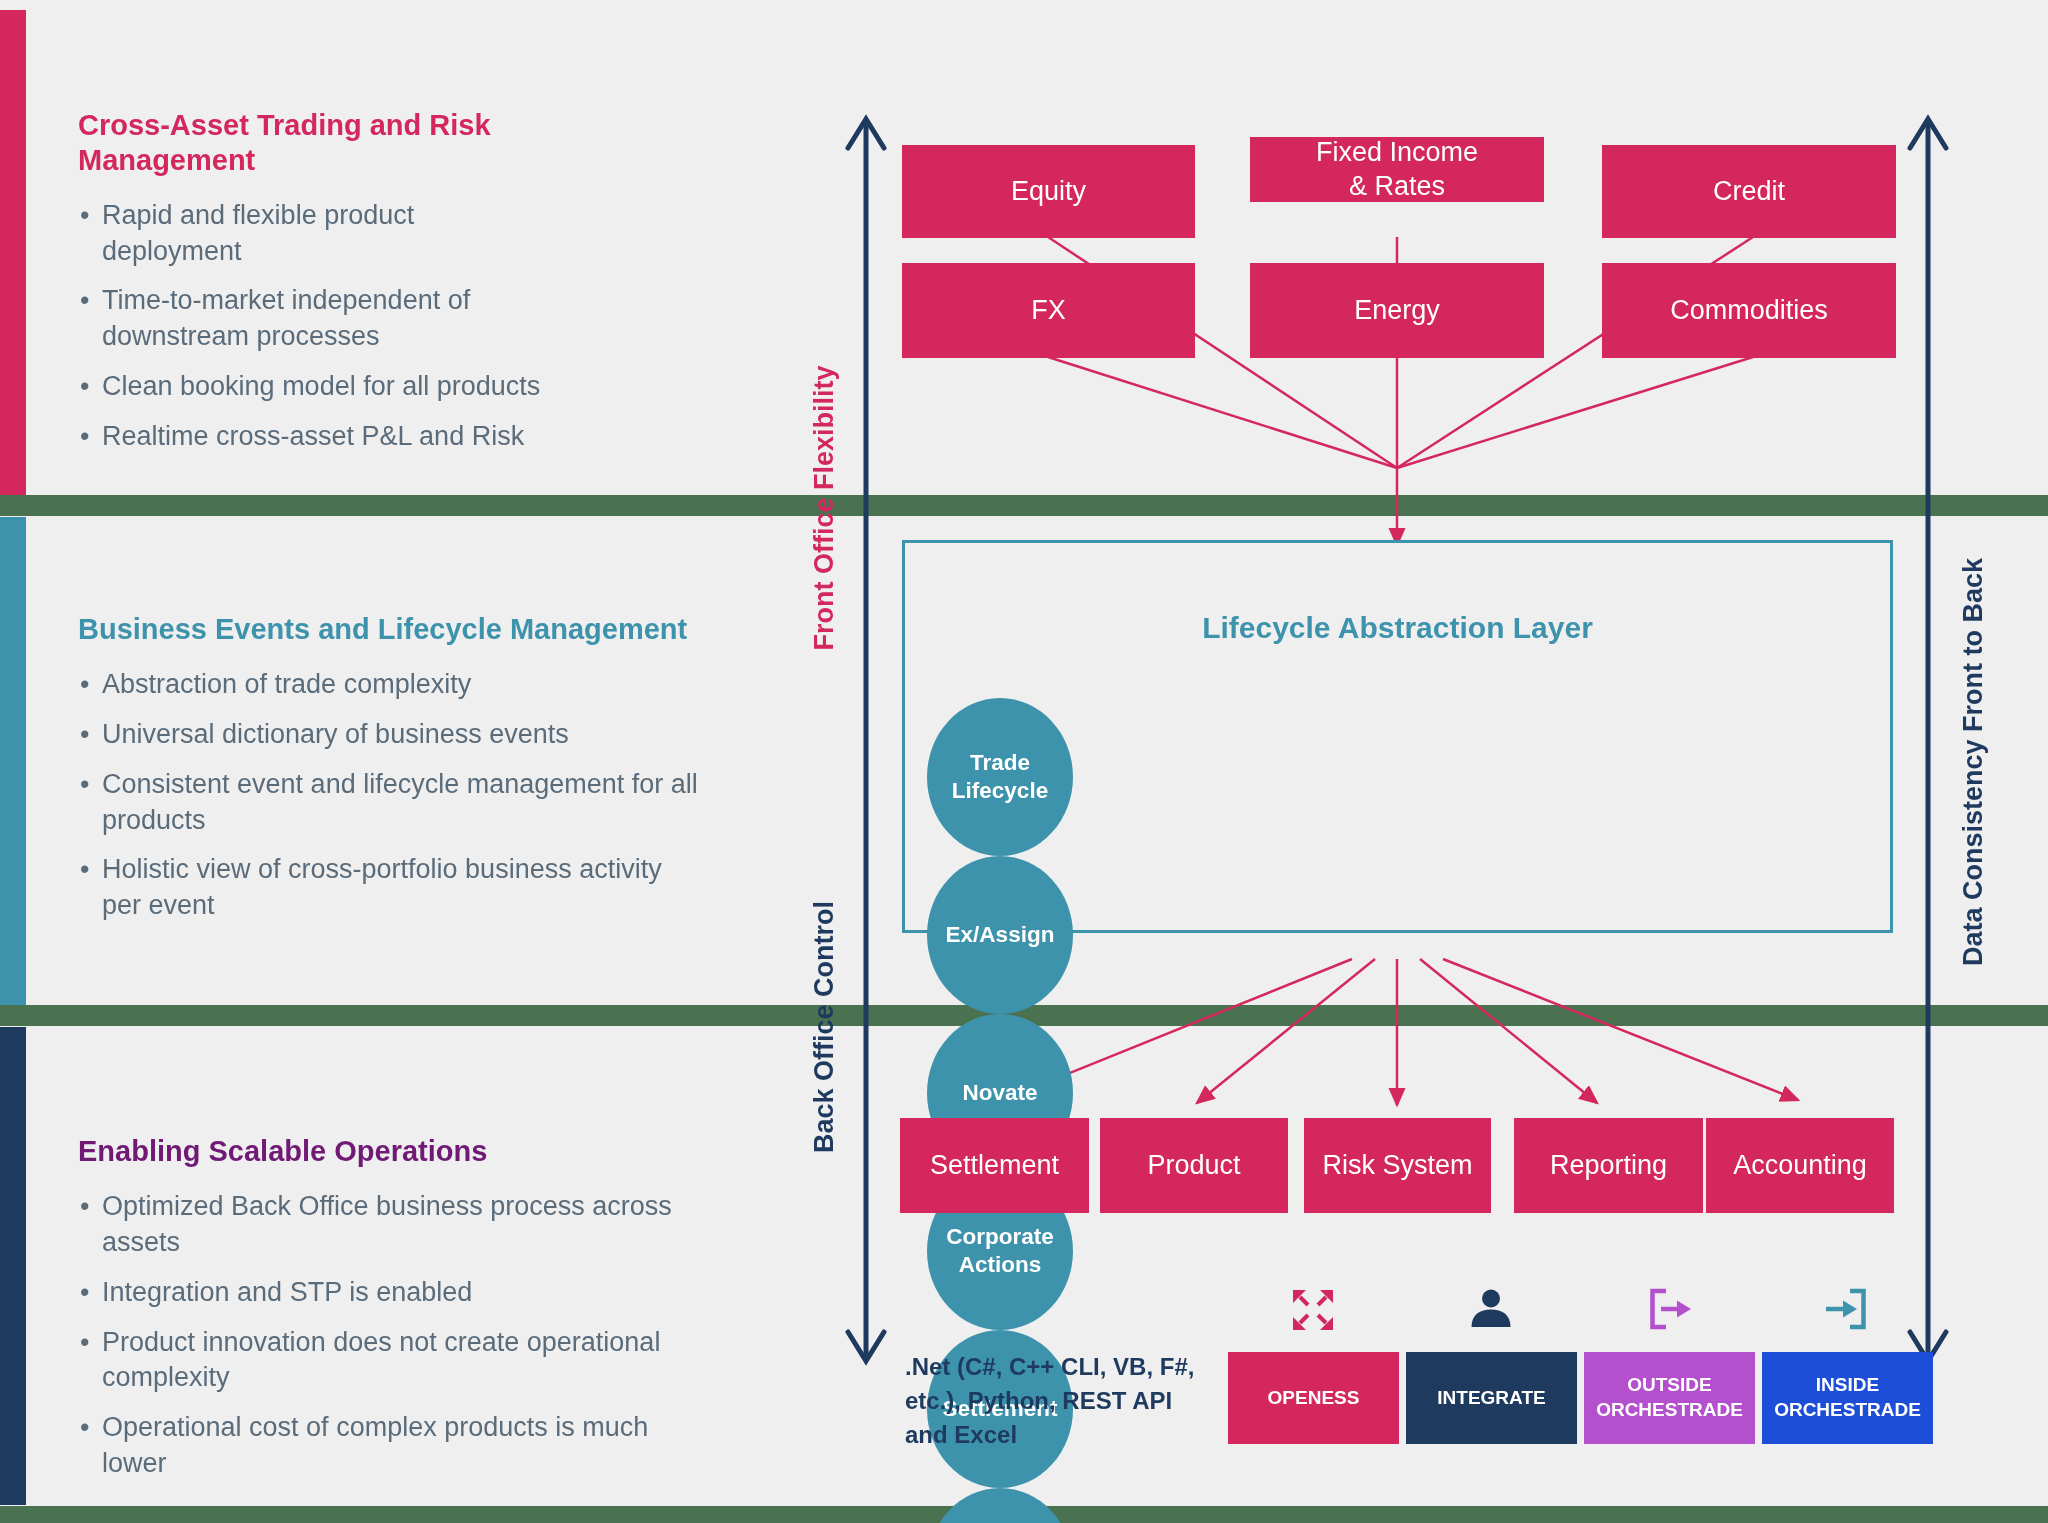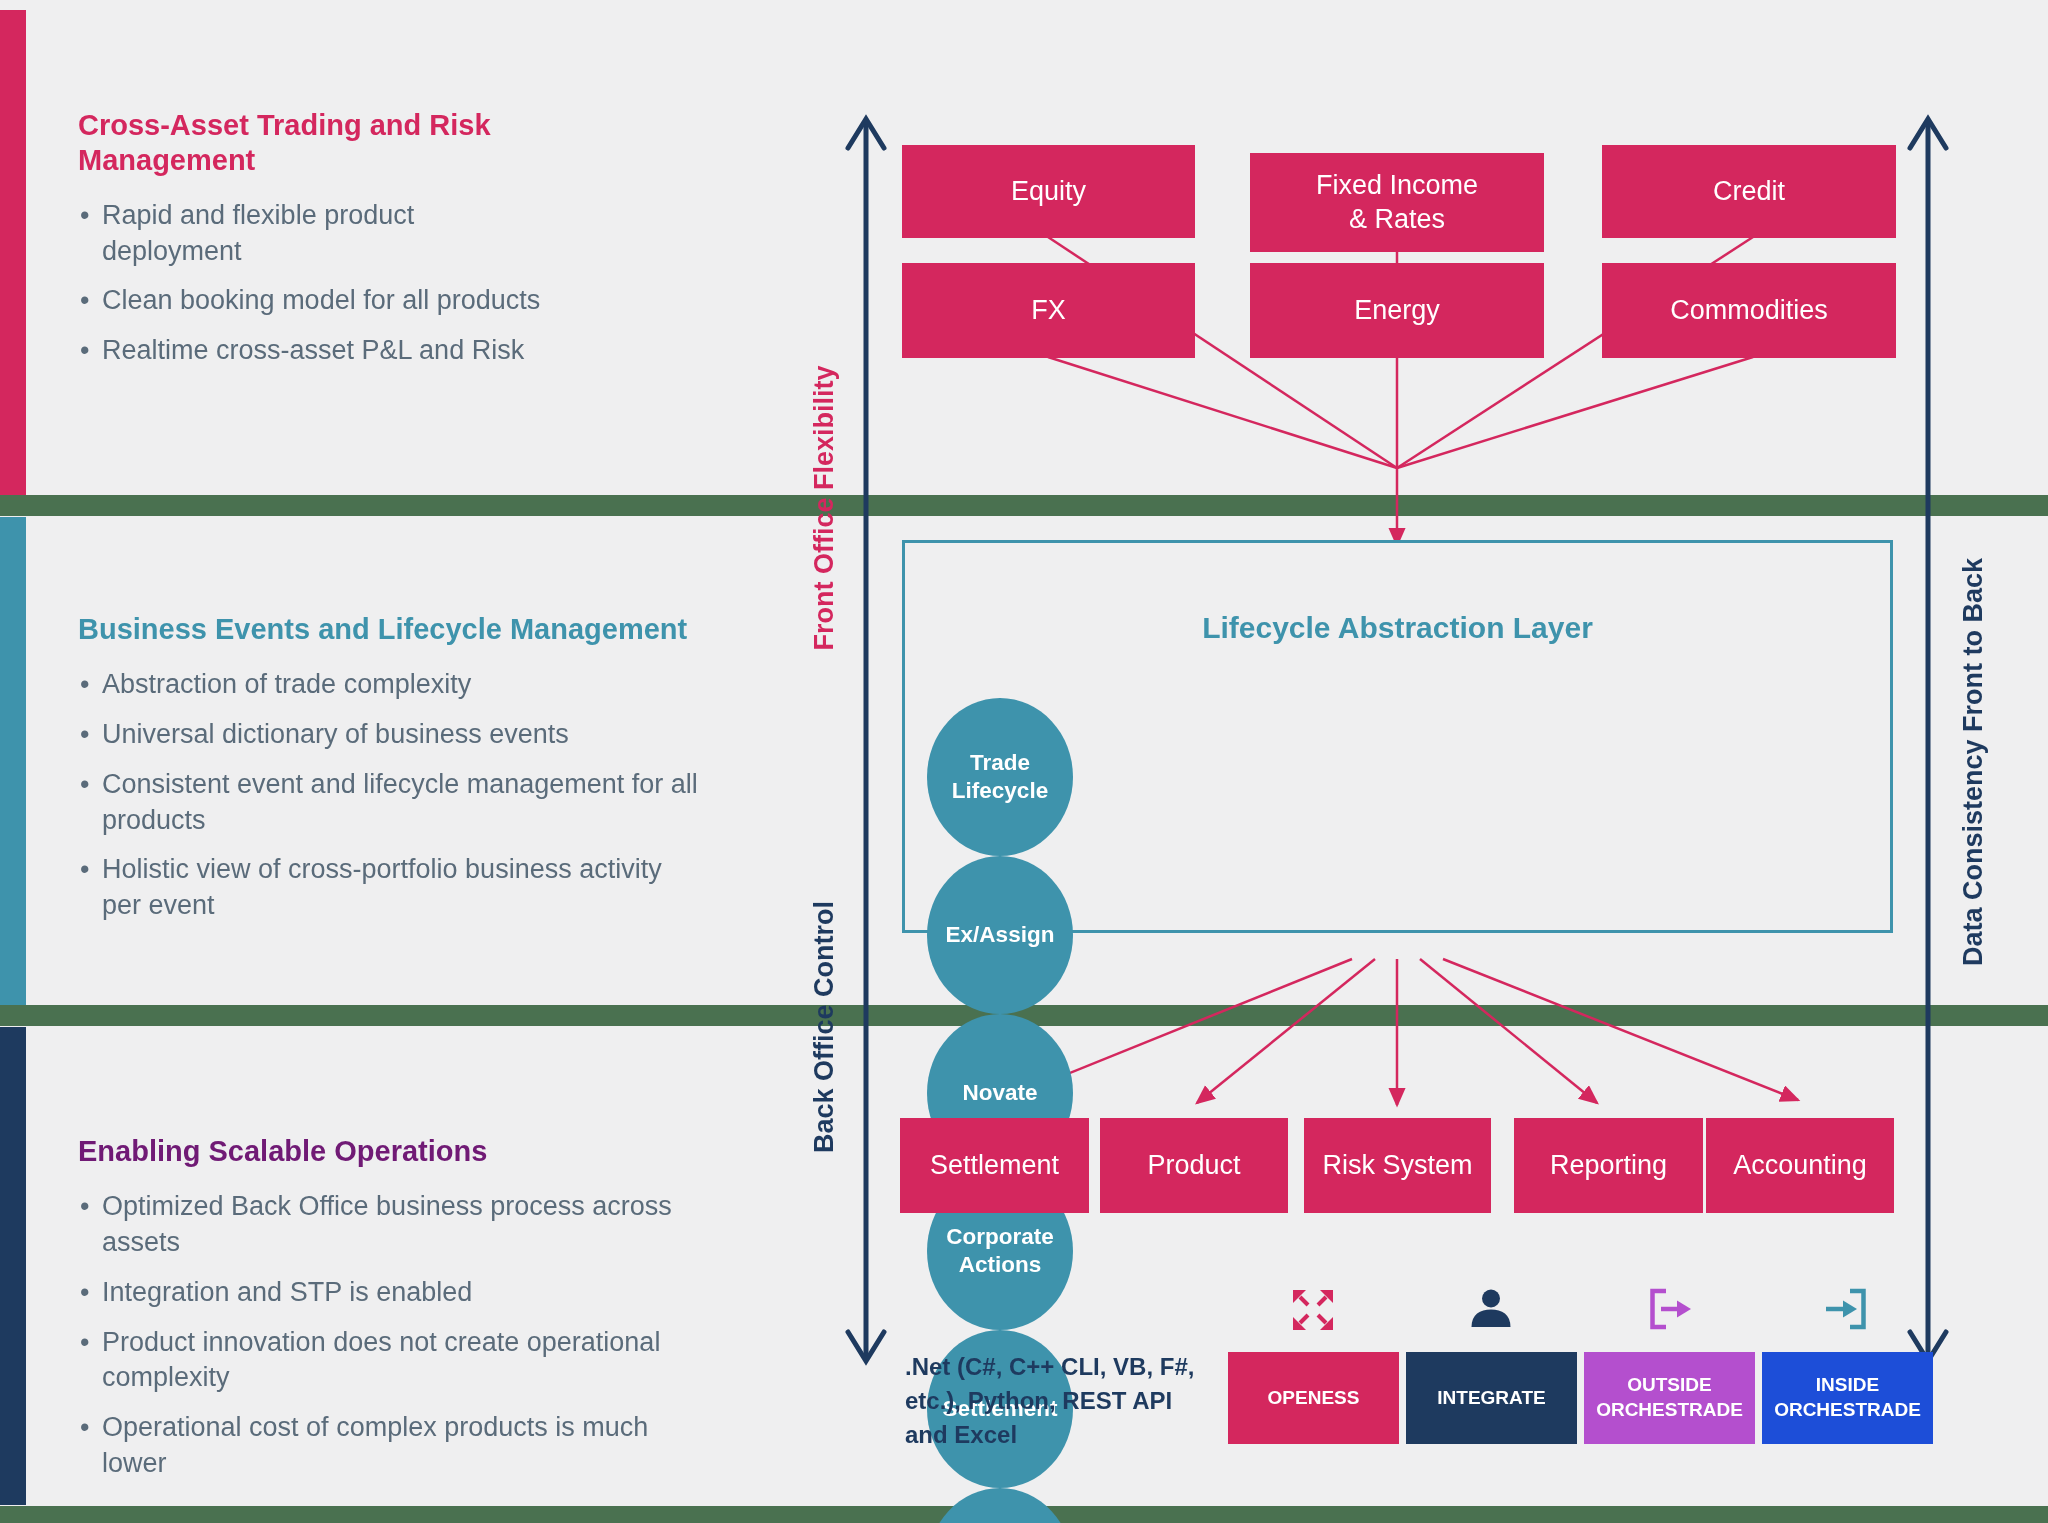--- a/index.html
+++ b/index.html
@@ -148,7 +148,7 @@
   </svg>
 
   <div class="dbox asset" style="left:902px;top:145px;width:293px;height:93px;">Equity</div>
-  <div class="dbox asset" style="left:1250px;top:153px;width:294px;height:99px;">Fixed Income &amp; Rates</div>
+  <div class="dbox asset" style="left:1250px;top:137px;width:294px;height:65px;">Fixed Income &amp; Rates</div>
   <div class="dbox asset" style="left:1602px;top:145px;width:294px;height:93px;">Credit</div>
   <div class="dbox asset" style="left:902px;top:263px;width:293px;height:95px;">FX</div>
   <div class="dbox asset" style="left:1250px;top:263px;width:294px;height:95px;">Energy</div>

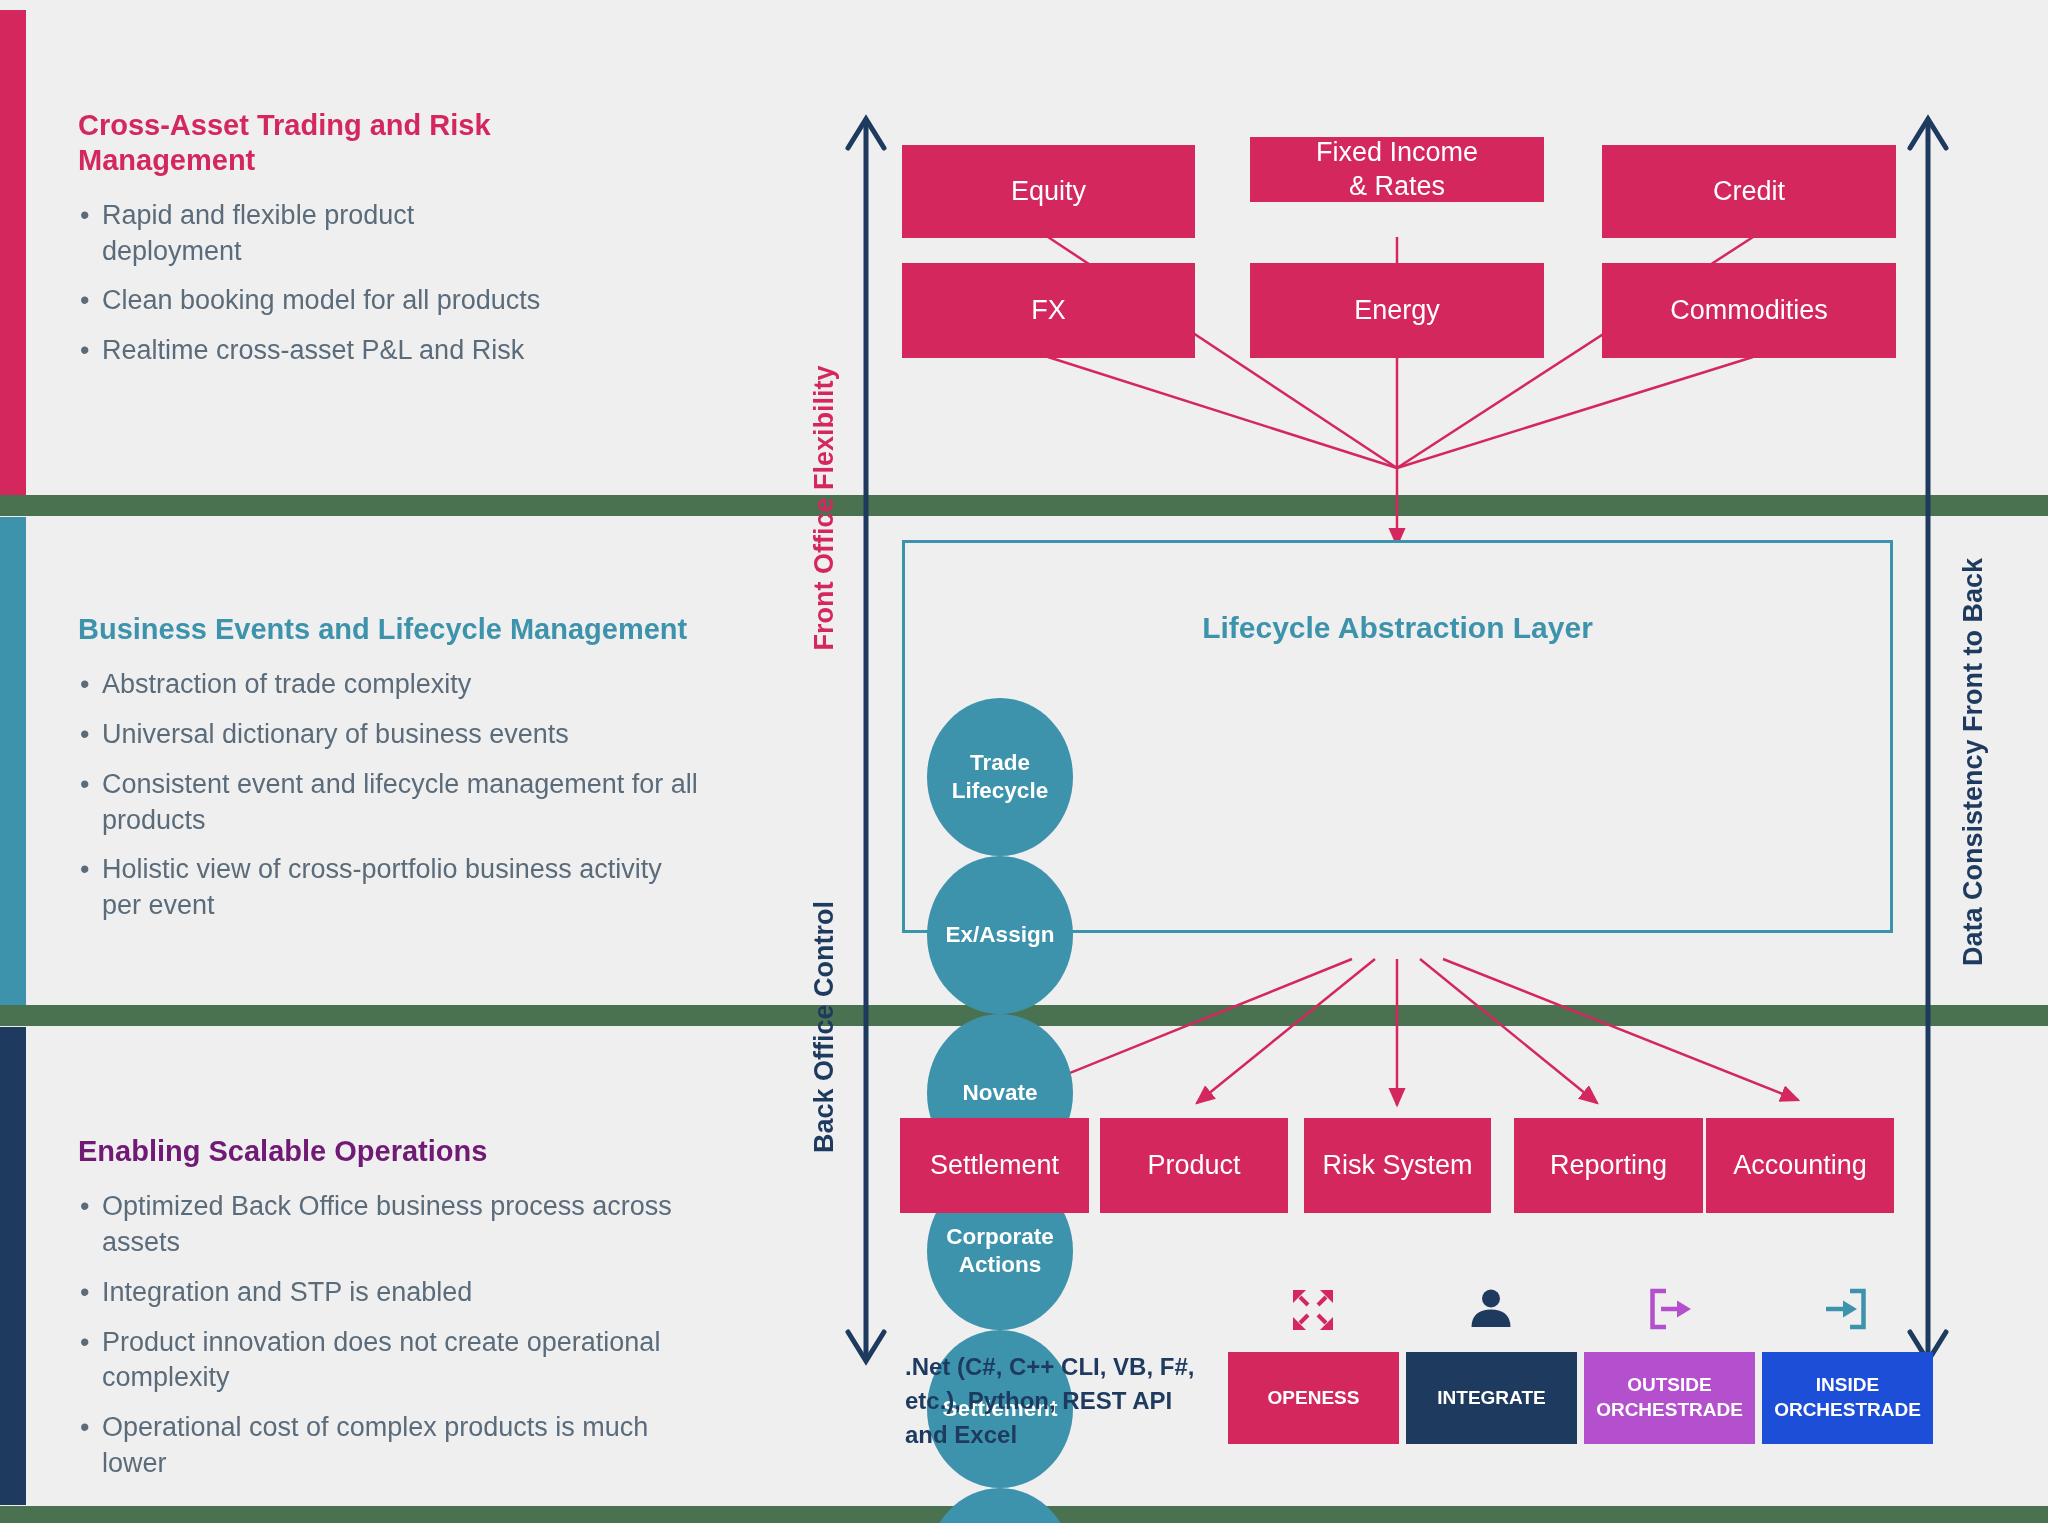--- a/index.html
+++ b/index.html
@@ -84,6 +84,7 @@
     <h2>Cross-Asset Trading and Risk Management</h2>
     <ul>
       <li>Rapid and flexible product deployment</li>
+      <li>Time-to-market independent of downstream processes</li>
       <li>Clean booking model for all products</li>
       <li>Realtime cross-asset P&amp;L and Risk</li>
     </ul>

